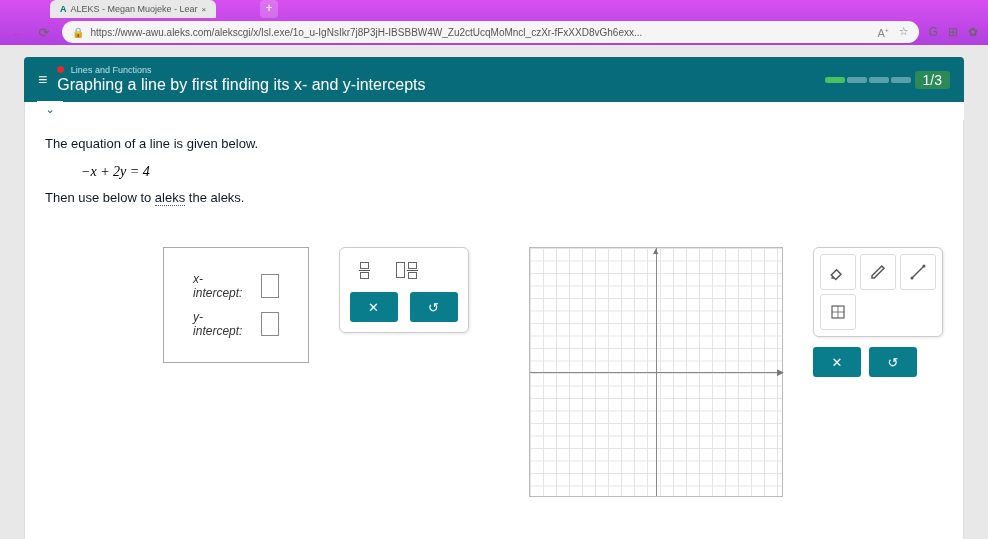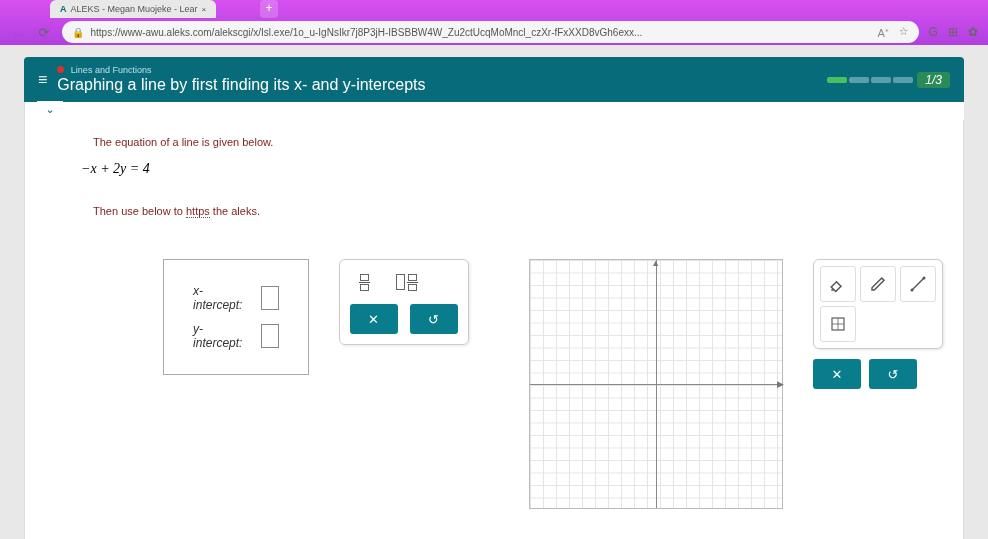--- a/index.html
+++ b/index.html
@@ -98,7 +98,7 @@
   .progress-group { display: flex; gap: 2px; align-items: center; }
   .prog-seg { width: 20px; height: 6px; border-radius: 2px; background: #5aa0ac; }
   .prog-seg.active { background: #4ac060; }
-  .prog-badge { background: #2a8a58; color: white; font-size: 12px; padding: 1px 8px; border-radius: 3px; margin-left: 2px; font-style: italic; }
+  .prog-badge { background: #2a8a58; color: white; font-size: 14px; padding: 1px 8px; border-radius: 3px; margin-left: 2px; }
   .chevron-tab {
     background: white;
     width: 26px;

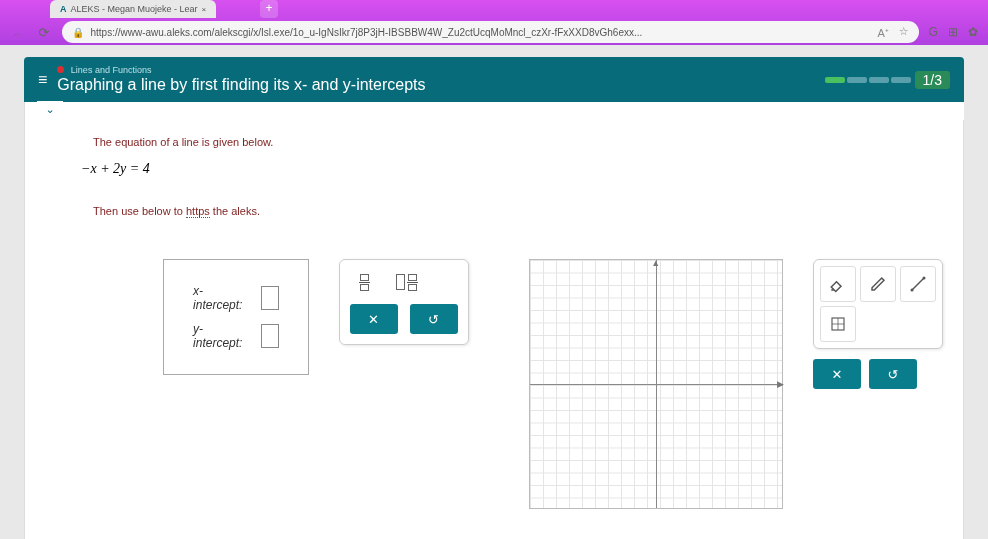--- a/index.html
+++ b/index.html
@@ -120,7 +120,7 @@
     border: 1px solid #ddd;
     border-top: none;
   }
-  .question-text { font-size: 11px; color: #7f1d1d; line-height: 1.5; margin-left: 48px; }
+  .question-text { font-size: 13px; color: #0f172a; line-height: 1.5; }
   .equation { margin: 10px 0 26px 36px; font-family: 'Times New Roman', serif; font-size: 14px; font-style: italic; }
   .dotted { border-bottom: 1px dotted #555; }
   .work-area {

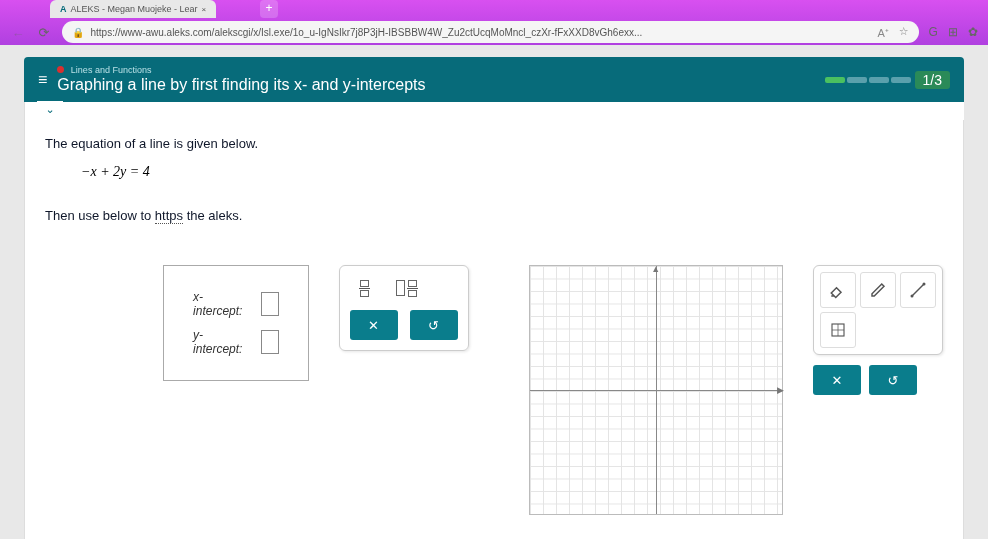--- a/index.html
+++ b/index.html
@@ -121,7 +121,7 @@
     border-top: none;
   }
   .question-text { font-size: 13px; color: #0f172a; line-height: 1.5; }
-  .equation { margin: 10px 0 26px 36px; font-family: 'Times New Roman', serif; font-size: 14px; font-style: italic; }
+  .equation { margin: 10px 0 8px 36px; font-family: 'Times New Roman', serif; font-size: 14px; font-style: italic; }
   .dotted { border-bottom: 1px dotted #555; }
   .work-area {
     display: flex;

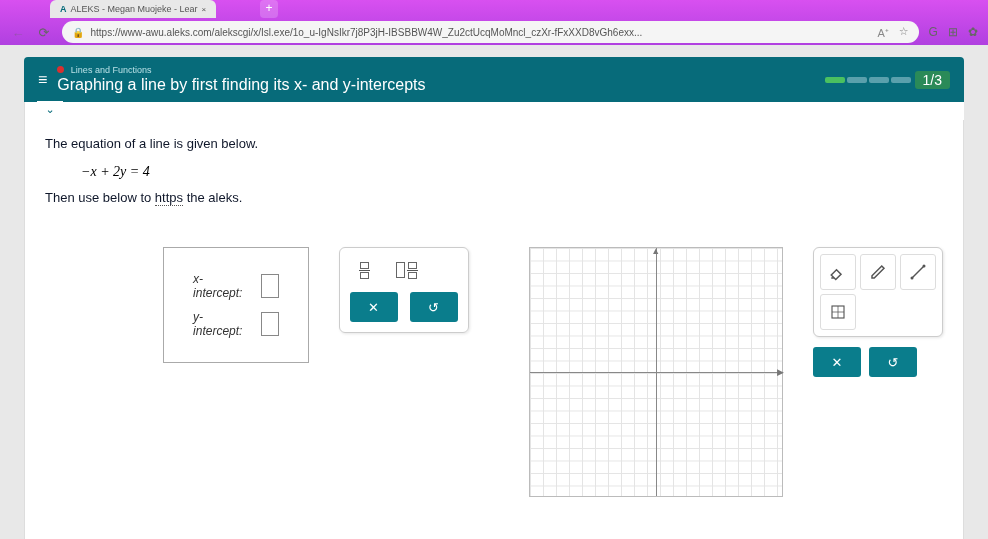--- a/index.html
+++ b/index.html
@@ -273,7 +273,7 @@
     <div class="question-text">The equation of a line is given below.</div>
     <div class="equation">−x + 2y = 4</div>
     <div class="question-text">
-      <span>Then use below to </span><span class="dotted">https</span><span> the aleks.</span>
+      <span>Then use below to </span><span class="dotted">aleks</span><span> the aleks.</span>
     </div>
 
     <div class="work-area">

